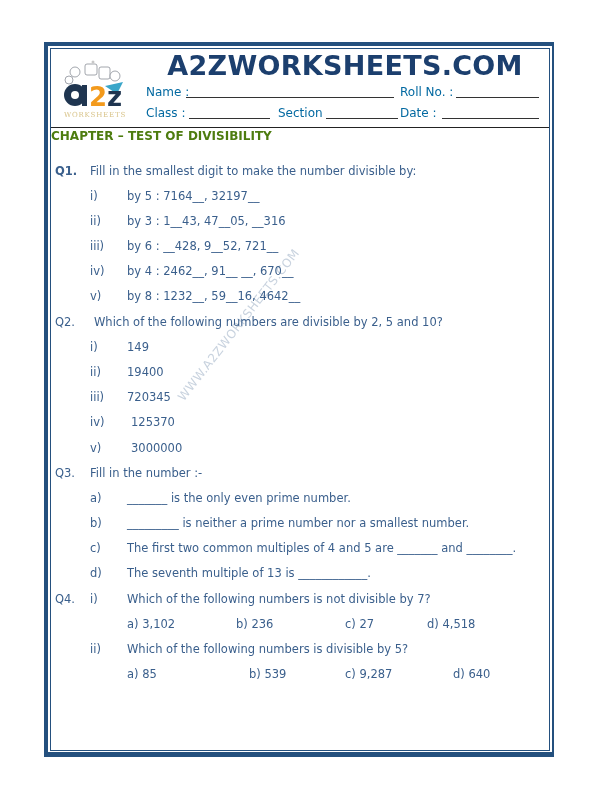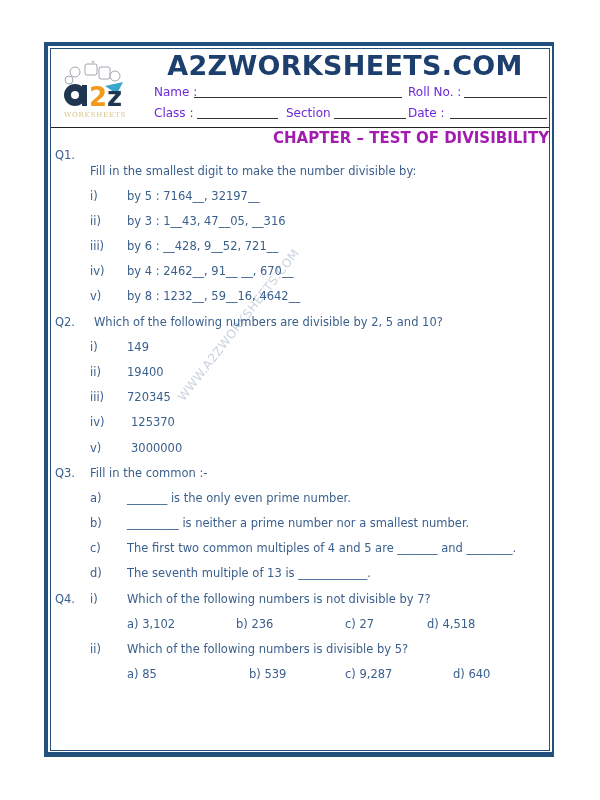--- a/index.html
+++ b/index.html
@@ -23,7 +23,7 @@
     font-family: "DejaVu Sans", sans-serif; font-weight: bold; font-size: 27px;
     color: #1c3f6e; letter-spacing: 0.3px;
   }
-  .form-row { position: absolute; left: 146px; font-size: 12px; color: #6d28d9; white-space: pre; margin-left: 8px; }
+  .form-row { position: absolute; left: 146px; font-size: 12px; color: #0369a1; white-space: pre; }
   .form-row .lbl { position: absolute; top: 0; }
   .form-row .line { position: absolute; top: 12px; height: 0; border-bottom: 1px solid #333; }
   .divider { position: absolute; left: 51px; width: 498px; top: 127px; height: 0; border-top: 1px solid #222; }

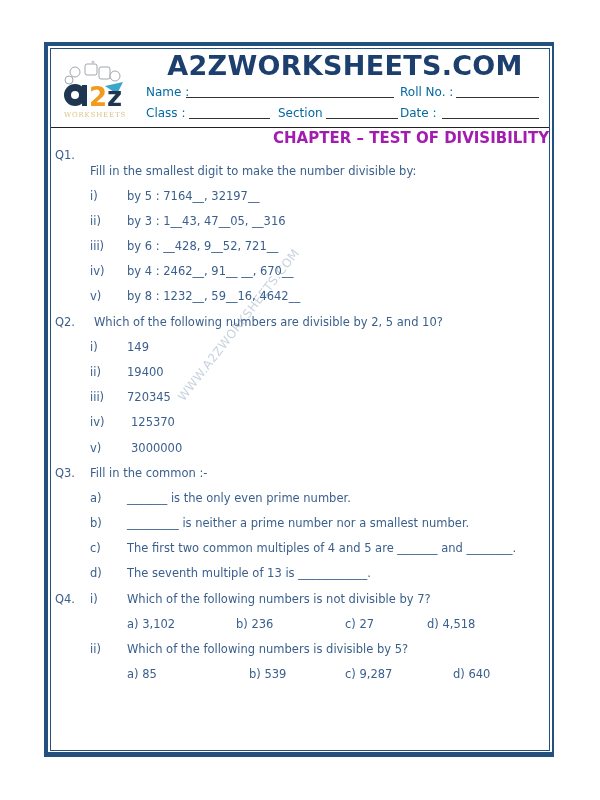--- a/index.html
+++ b/index.html
@@ -28,8 +28,8 @@
   .form-row .line { position: absolute; top: 12px; height: 0; border-bottom: 1px solid #333; }
   .divider { position: absolute; left: 51px; width: 498px; top: 127px; height: 0; border-top: 1px solid #222; }
   .chapter {
-    position: absolute; left: 51px; width: 498px; top: 129px; text-align: right;
-    font-weight: bold; font-size: 15px; color: #a21caf;
+    position: absolute; left: 51px; width: 498px; top: 129px; text-align: left;
+    font-weight: bold; font-size: 12px; color: #4d7c0f;
   }
   .txt { position: absolute; font-size: 11.5px; color: #3a5f8c; white-space: pre; }
   .watermark {

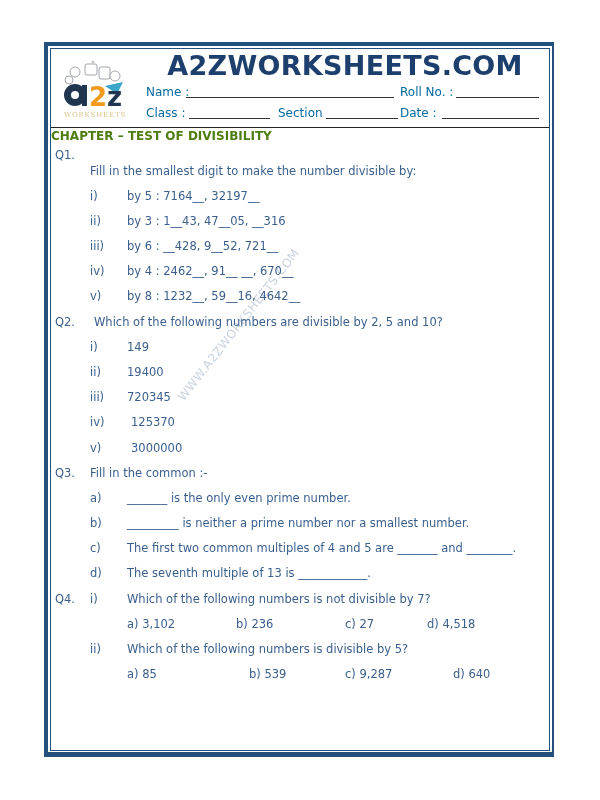--- a/index.html
+++ b/index.html
@@ -89,7 +89,7 @@
 
 <div class="watermark">WWW.A2ZWORKSHEETS.COM</div>
 
-<span class="txt" style="left:55px; top:148px;">Q1.</span>
+<span class="txt" style="left:55px; top:164px;font-weight:bold;">Q1.</span>
 <span class="txt" style="left:90px; top:164px;">Fill in the smallest digit to make the number divisible by:</span>
 <span class="txt" style="left:90px; top:189px;">i)</span>
 <span class="txt" style="left:127px; top:189px;">by 5 : 7164__, 32197__</span>

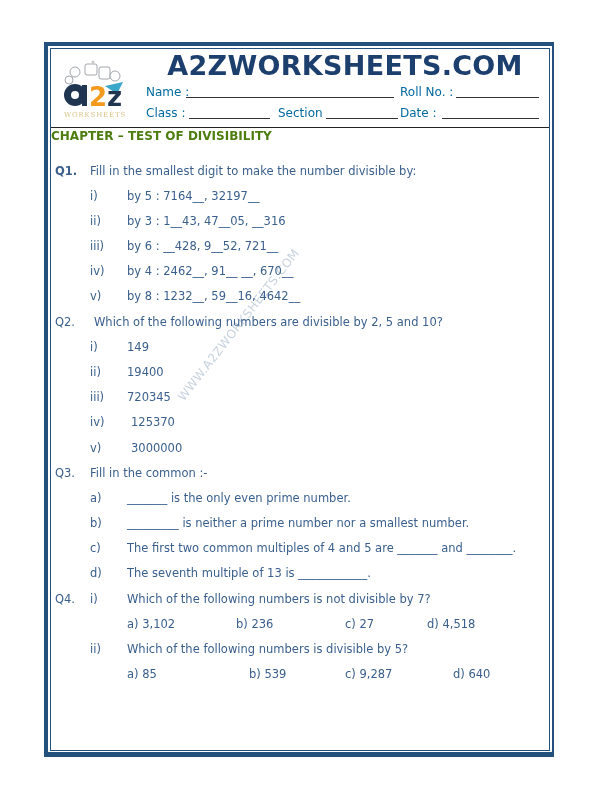--- a/index.html
+++ b/index.html
@@ -116,7 +116,7 @@
 <span class="txt" style="left:131px; top:441px;">3000000</span>
 
 <span class="txt" style="left:55px; top:466px;">Q3.</span>
-<span class="txt" style="left:90px; top:466px;">Fill in the common :-</span>
+<span class="txt" style="left:90px; top:466px;">Fill in the number :-</span>
 <span class="txt" style="left:90px; top:491px;">a)</span>
 <span class="txt" style="left:127px; top:491px;">_______ is the only even prime number.</span>
 <span class="txt" style="left:90px; top:516px;">b)</span>

